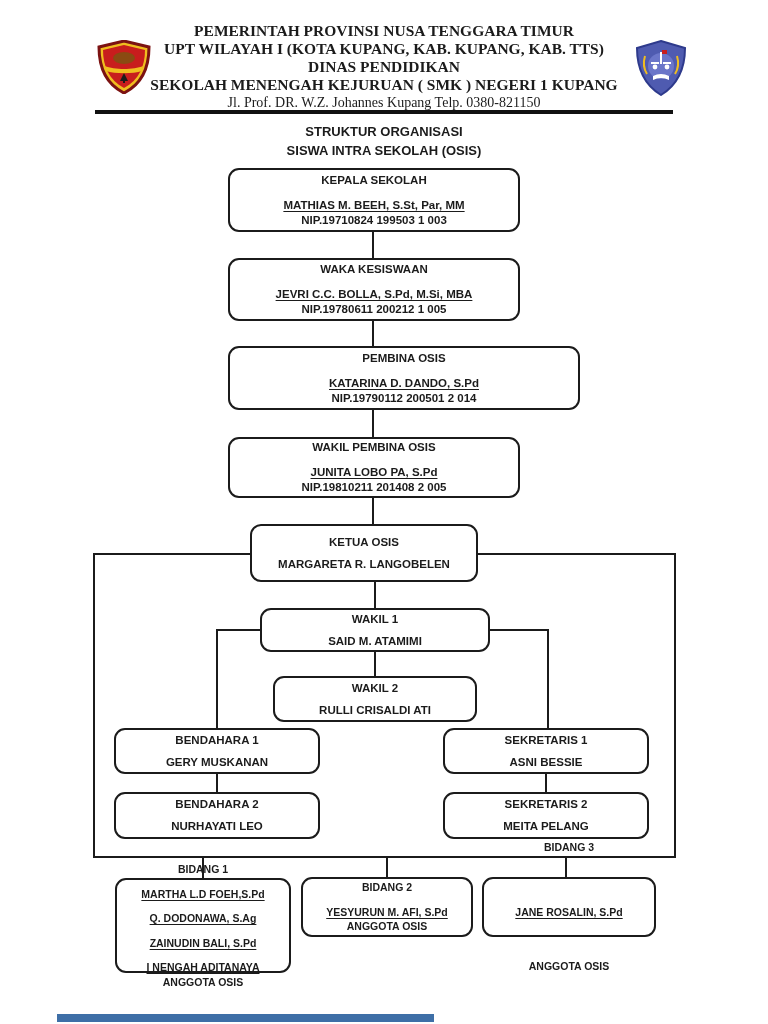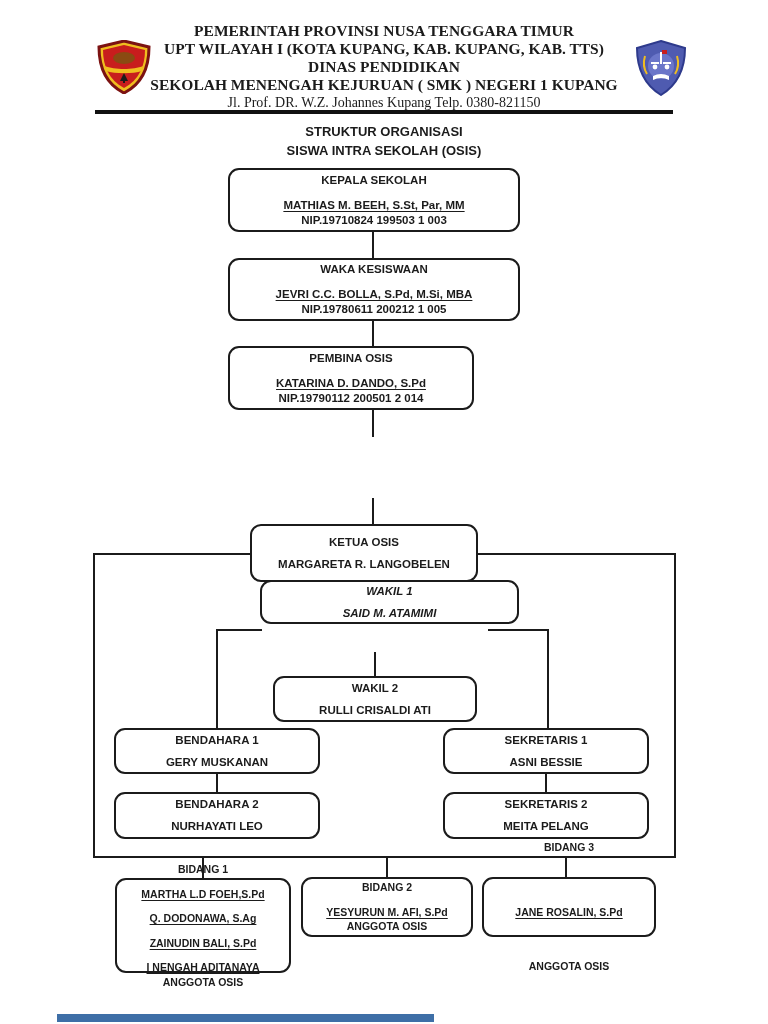--- a/index.html
+++ b/index.html
@@ -104,7 +104,7 @@
     <div>NIP.19780611 200212 1 005</div>
   </div>
 
-  <div class="node" style="left:228px;top:346px;width:246px;height:64px;">
+  <div class="node" style="left:228px;top:346px;width:352px;height:64px;">
     <div>PEMBINA OSIS</div>
     <div class="u gap">KATARINA D. DANDO, S.Pd</div>
     <div>NIP.19790112 200501 2 014</div>

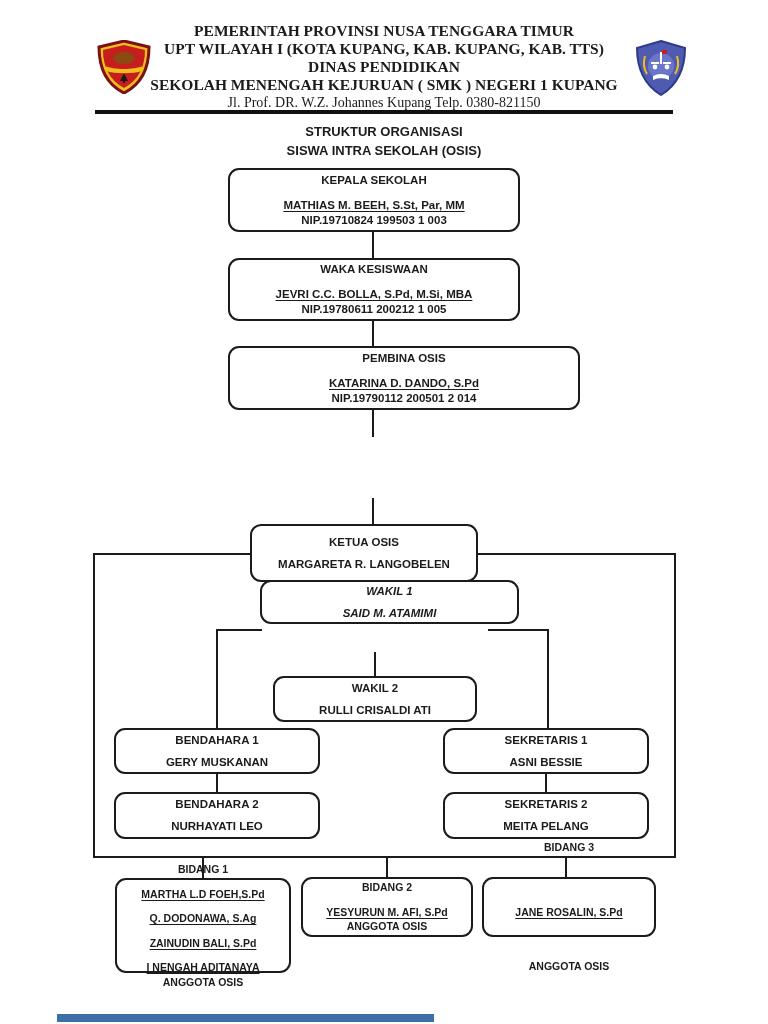--- a/index.html
+++ b/index.html
@@ -110,6 +110,11 @@
     <div>NIP.19790112 200501 2 014</div>
   </div>
 
+  <div class="node" style="left:228px;top:437px;width:292px;height:61px;">
+    <div>WAKIL PEMBINA OSIS</div>
+    <div class="u gap">JUNITA LOBO PA, S.Pd</div>
+    <div>NIP.19810211 201408 2 005</div>
+  </div>
 
   <div class="node" style="left:250px;top:524px;width:228px;height:58px;">
     <div>KETUA OSIS</div>

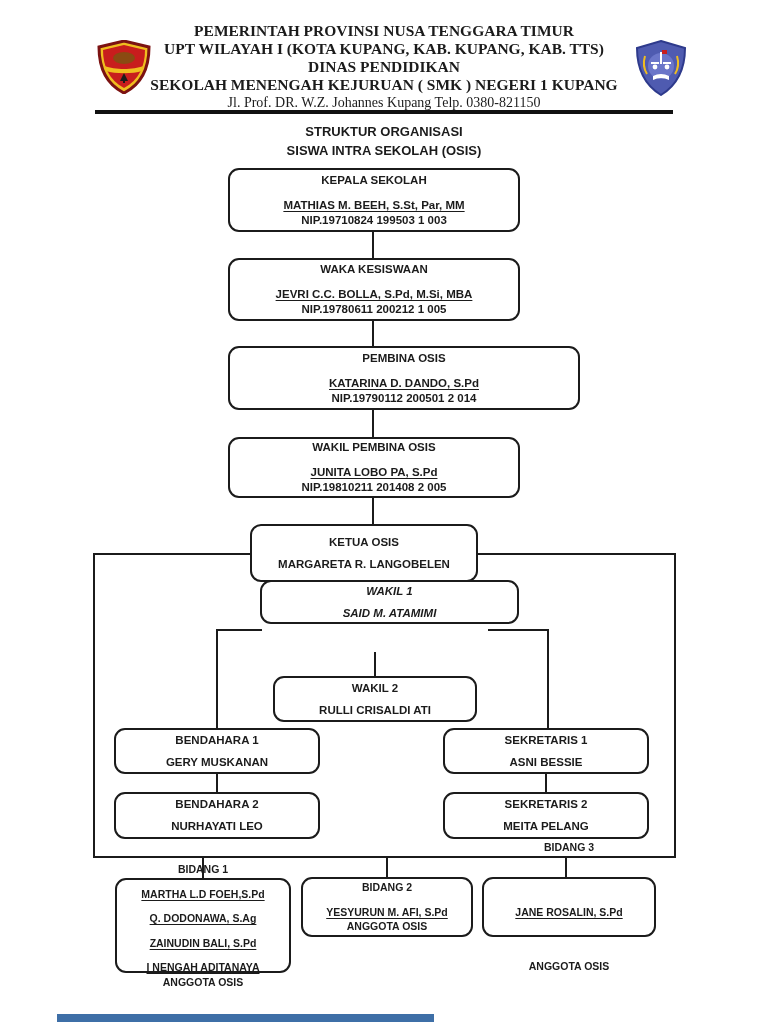--- a/index.html
+++ b/index.html
@@ -121,7 +121,7 @@
     <div class="gap">MARGARETA R. LANGOBELEN</div>
   </div>
 
-  <div class="node" style="left:260px;top:580px;width:259px;height:44px;font-style:italic;">
+  <div class="node" style="left:260px;top:608px;width:230px;height:44px;">
     <div>WAKIL 1</div>
     <div class="gap">SAID M. ATAMIMI</div>
   </div>

